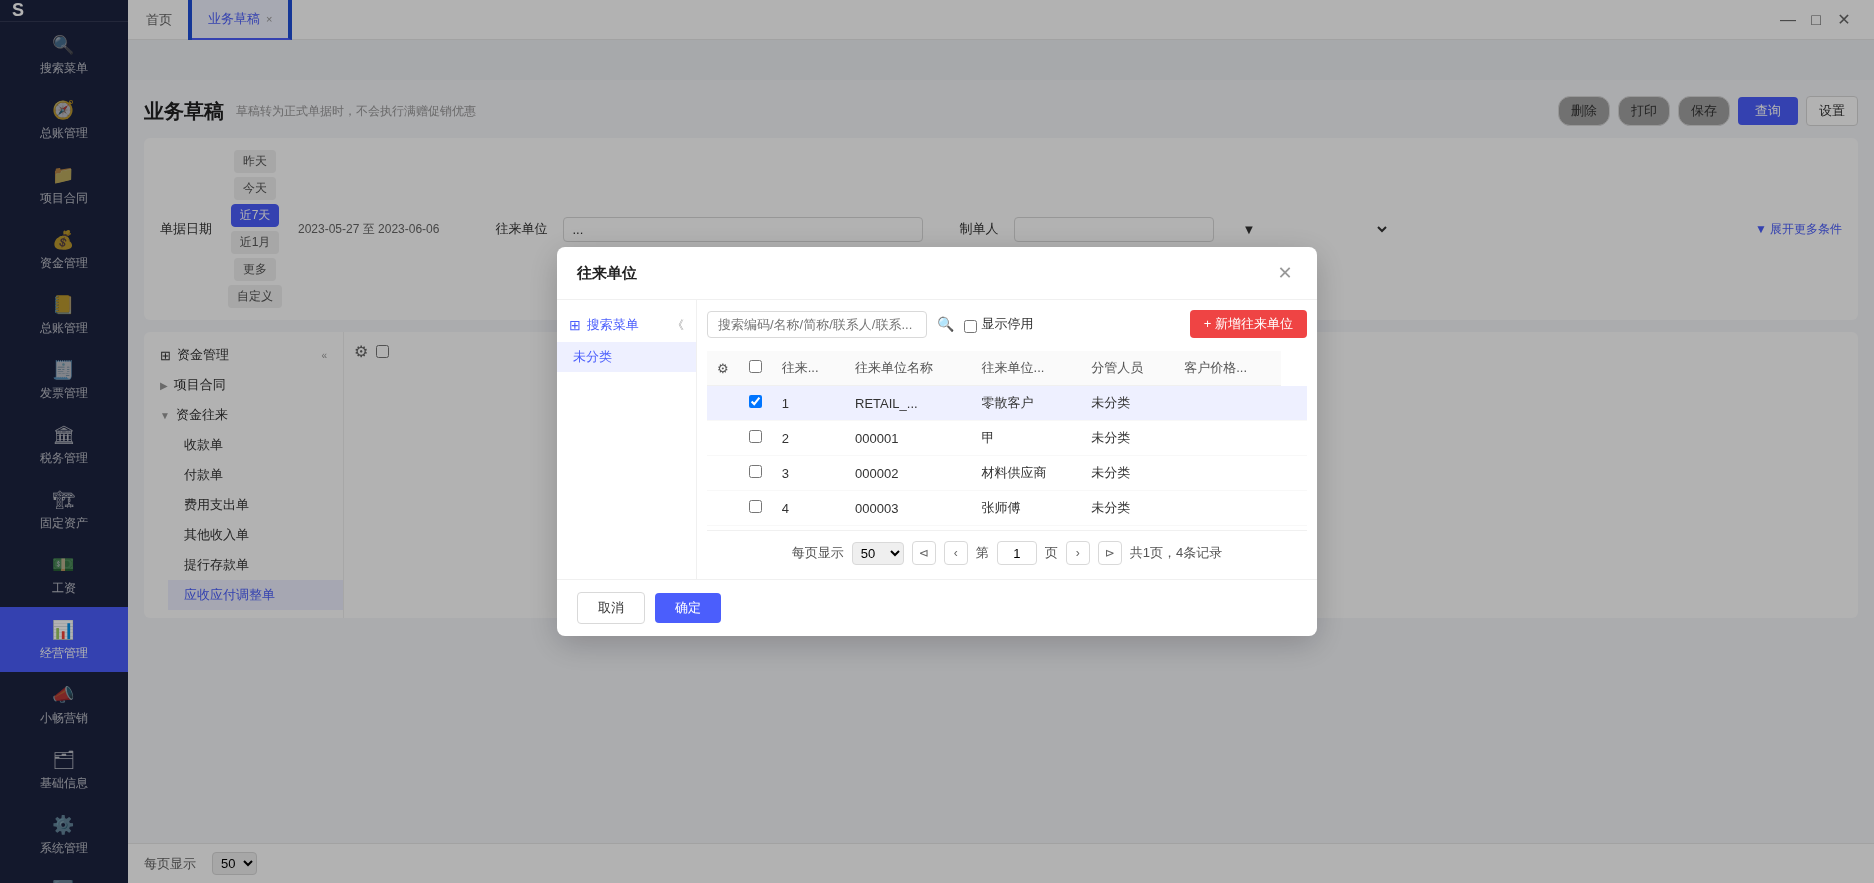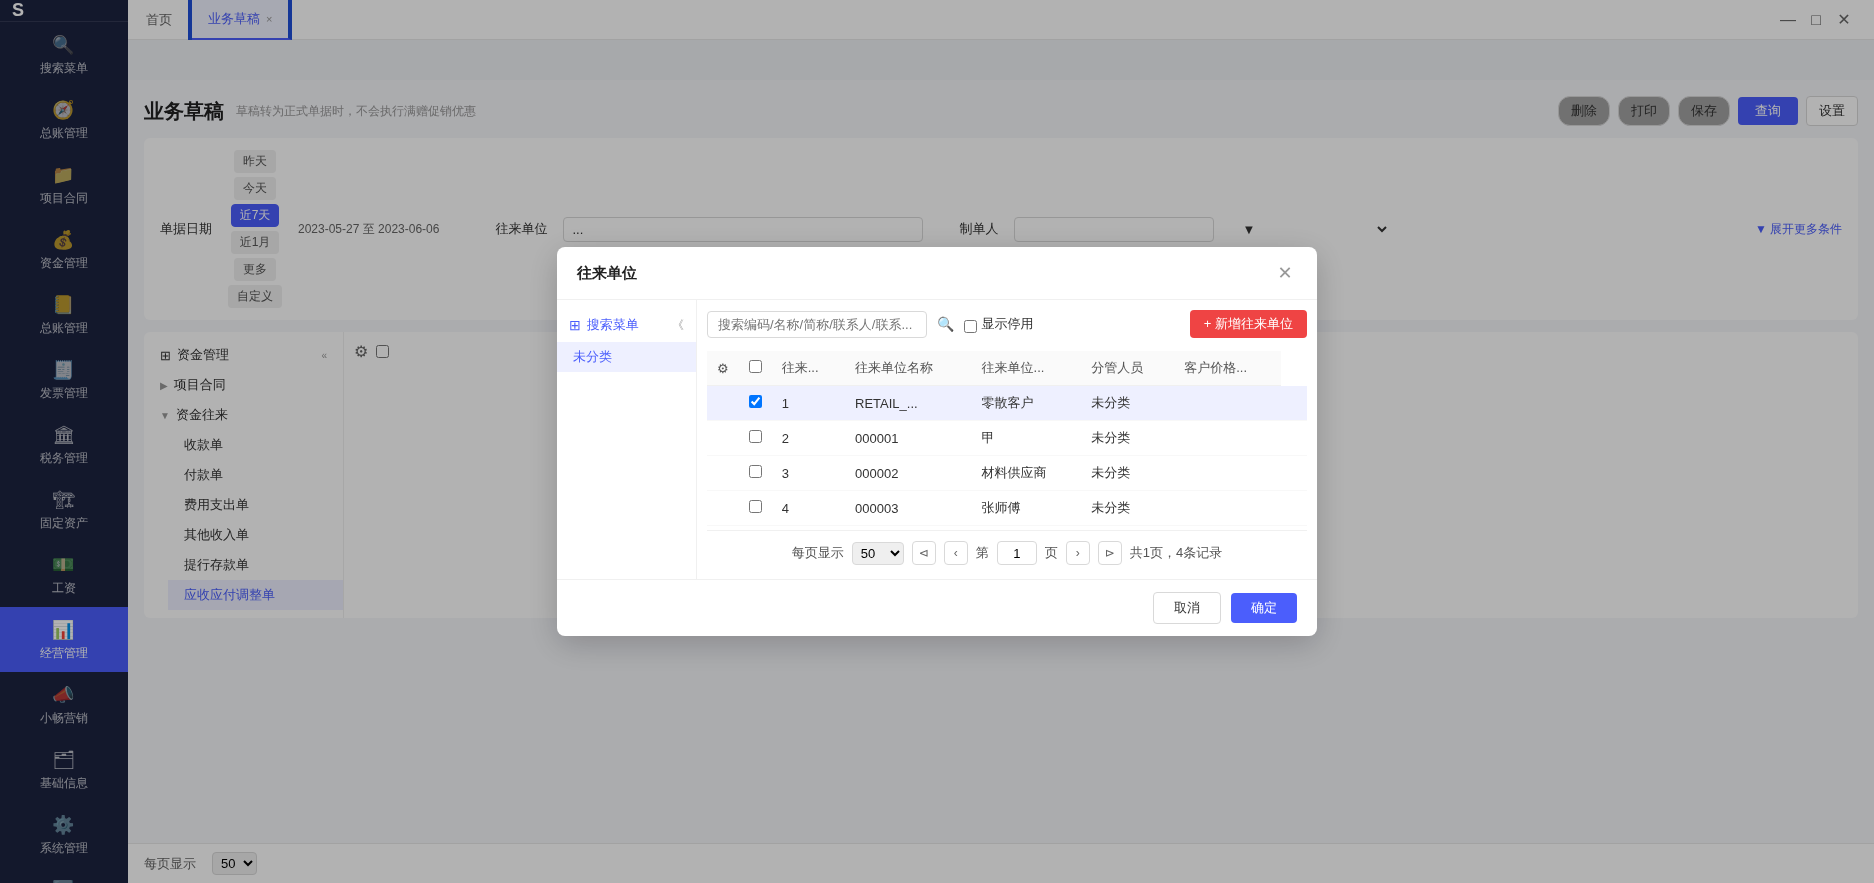--- a/index.html
+++ b/index.html
@@ -394,7 +394,6 @@
     .modal-footer {
       display: flex;
       align-items: center;
-      justify-content: flex-end;
       gap: 10px;
       padding: 12px 20px;
       border-top: 1px solid #f0f0f0;

